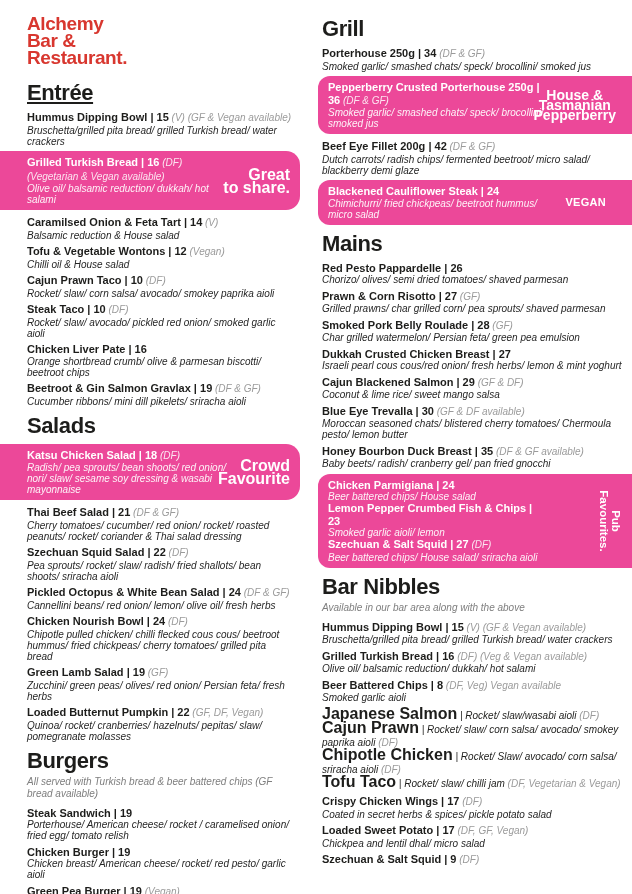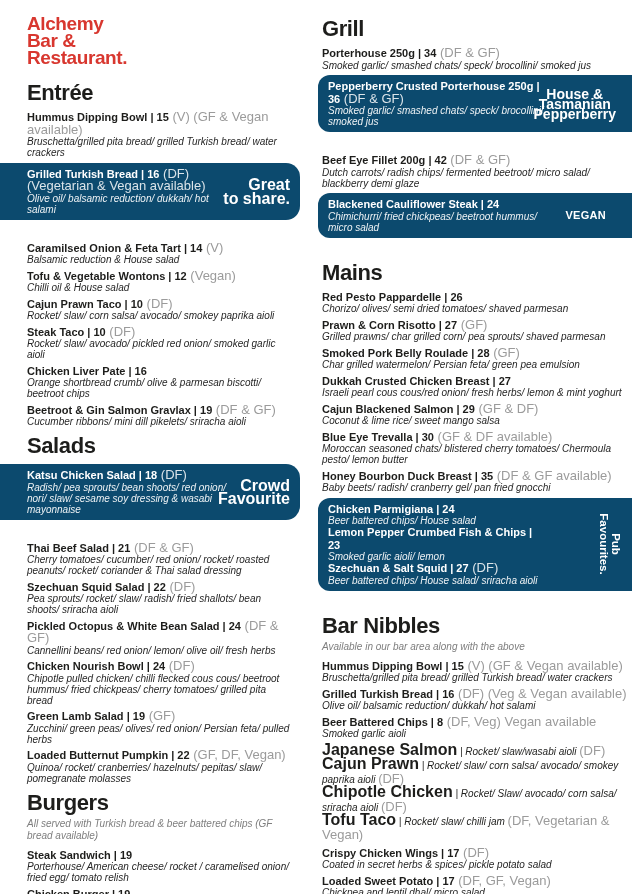--- a/index.html
+++ b/index.html
@@ -23,7 +23,7 @@
   .col-right .item{margin:0 4px 4.5px 4px;}
   .item-line{font-size:11px;font-weight:700;line-height:12.5px;}
   .item-name{font-weight:700;}
-  .item-tags{font-size:13px;font-weight:400;color:#9b9b9b;letter-spacing:0;}
+  .item-tags{font-size:10px;font-weight:400;font-style:italic;color:#9b9b9b;letter-spacing:0;}
   .item-desc{font-size:10px;font-style:italic;line-height:11px;color:#262626;}
 
   .subline{font-size:10px;line-height:12.5px;}

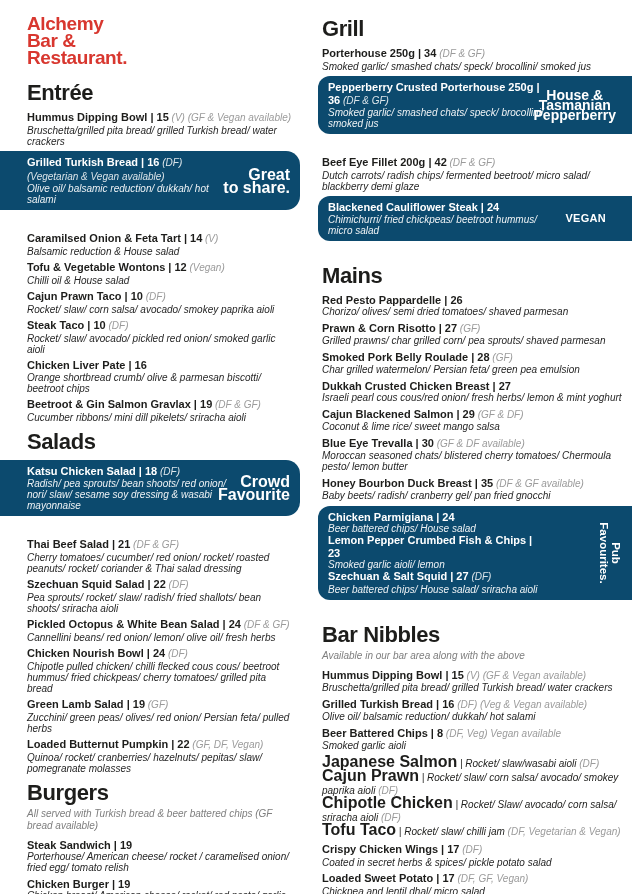--- a/index.html
+++ b/index.html
@@ -14,7 +14,7 @@
   .menu-section{display:block;}
   .section-title{font-size:22px;font-weight:800;line-height:26px;letter-spacing:-0.4px;margin:6px 8px 5px 27px;}
   .col-right .section-title{margin-left:4px;}
-  .col-left .menu-section:first-child .section-title{margin-top:14px;}
+  .col-left .menu-section:first-child .section-title{margin-top:14px;text-decoration:underline;}
   .col-right .menu-section:first-child .section-title{margin-top:16px;}
   .section-subtitle{font-size:10px;font-style:italic;color:#7e7e7e;margin:-3px 8px 7px 27px;line-height:12px;}
   .col-right .section-subtitle{margin-left:4px;font-style:italic;}

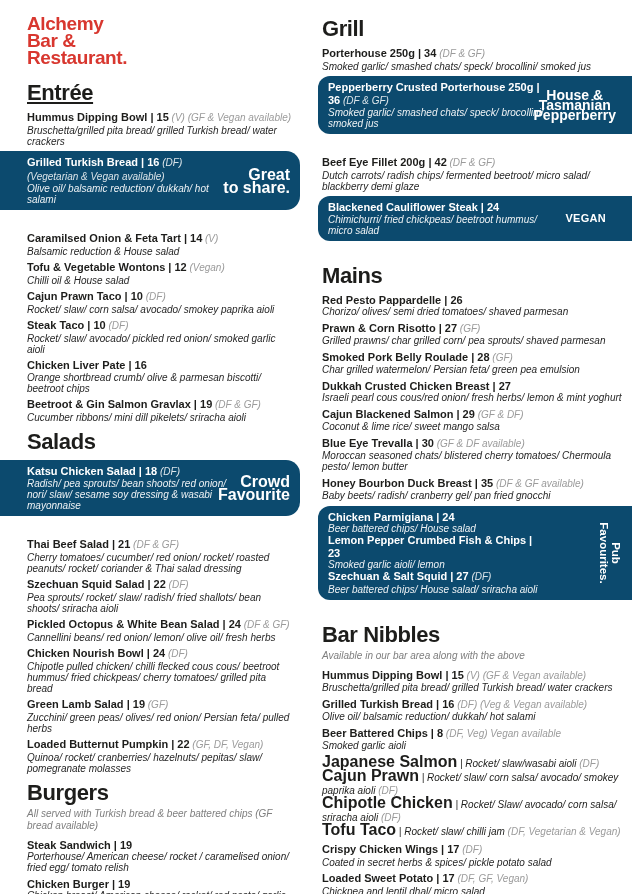--- a/index.html
+++ b/index.html
@@ -30,7 +30,7 @@
   .sub-name{font-weight:700;font-size:16px;font-style:normal;}
   .sub-desc{font-style:italic;}
 
-  .hl-box{position:relative;background:#0c4a6e;color:#fff;margin:2px 0 22px 0;}
+  .hl-box{position:relative;background:#ec4899;color:#fff;margin:2px 0 6px 0;}
   .col-left .hl-box{border-radius:0 14px 14px 0;padding:5px 10px 5px 27px;}
   .col-right .hl-box{border-radius:12px 0 0 12px;padding:5px 8px 5px 10px;}
   .hl-box .item{margin:0;padding-right:58px;}

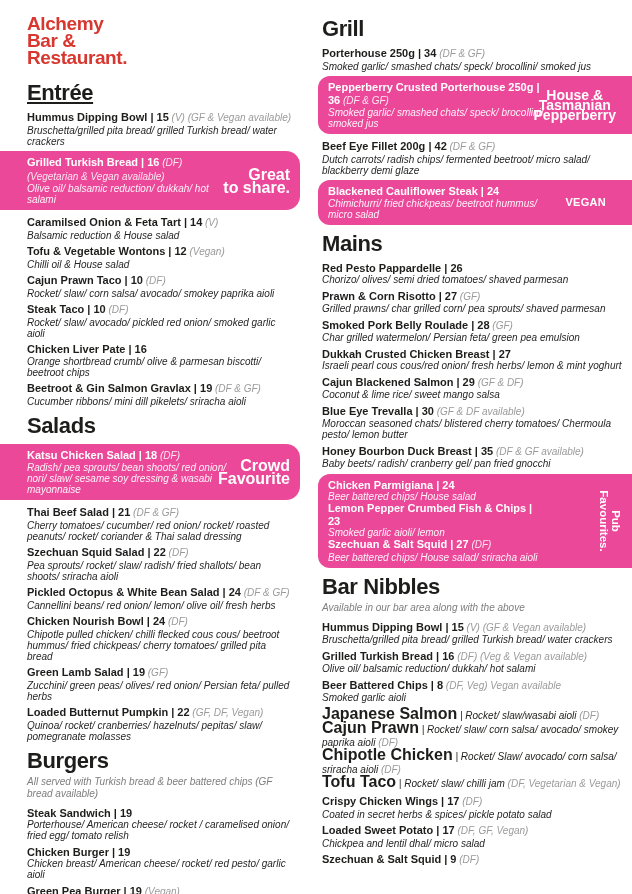--- a/index.html
+++ b/index.html
@@ -131,7 +131,7 @@
           </div>
           <div class="item">
             <div class="item-line"><span class="item-name">Green Lamb Salad | 19</span><span class="item-tags">&nbsp;(GF)</span></div>
-            <div class="item-desc">Zucchini/ green peas/ olives/ red onion/ Persian feta/ pulled herbs</div>
+            <div class="item-desc">Zucchini/ green peas/ olives/ red onion/ Persian feta/ fresh herbs</div>
           </div>
           <div class="item">
             <div class="item-line"><span class="item-name">Loaded Butternut Pumpkin | 22</span><span class="item-tags">&nbsp;(GF, DF, Vegan)</span></div>

